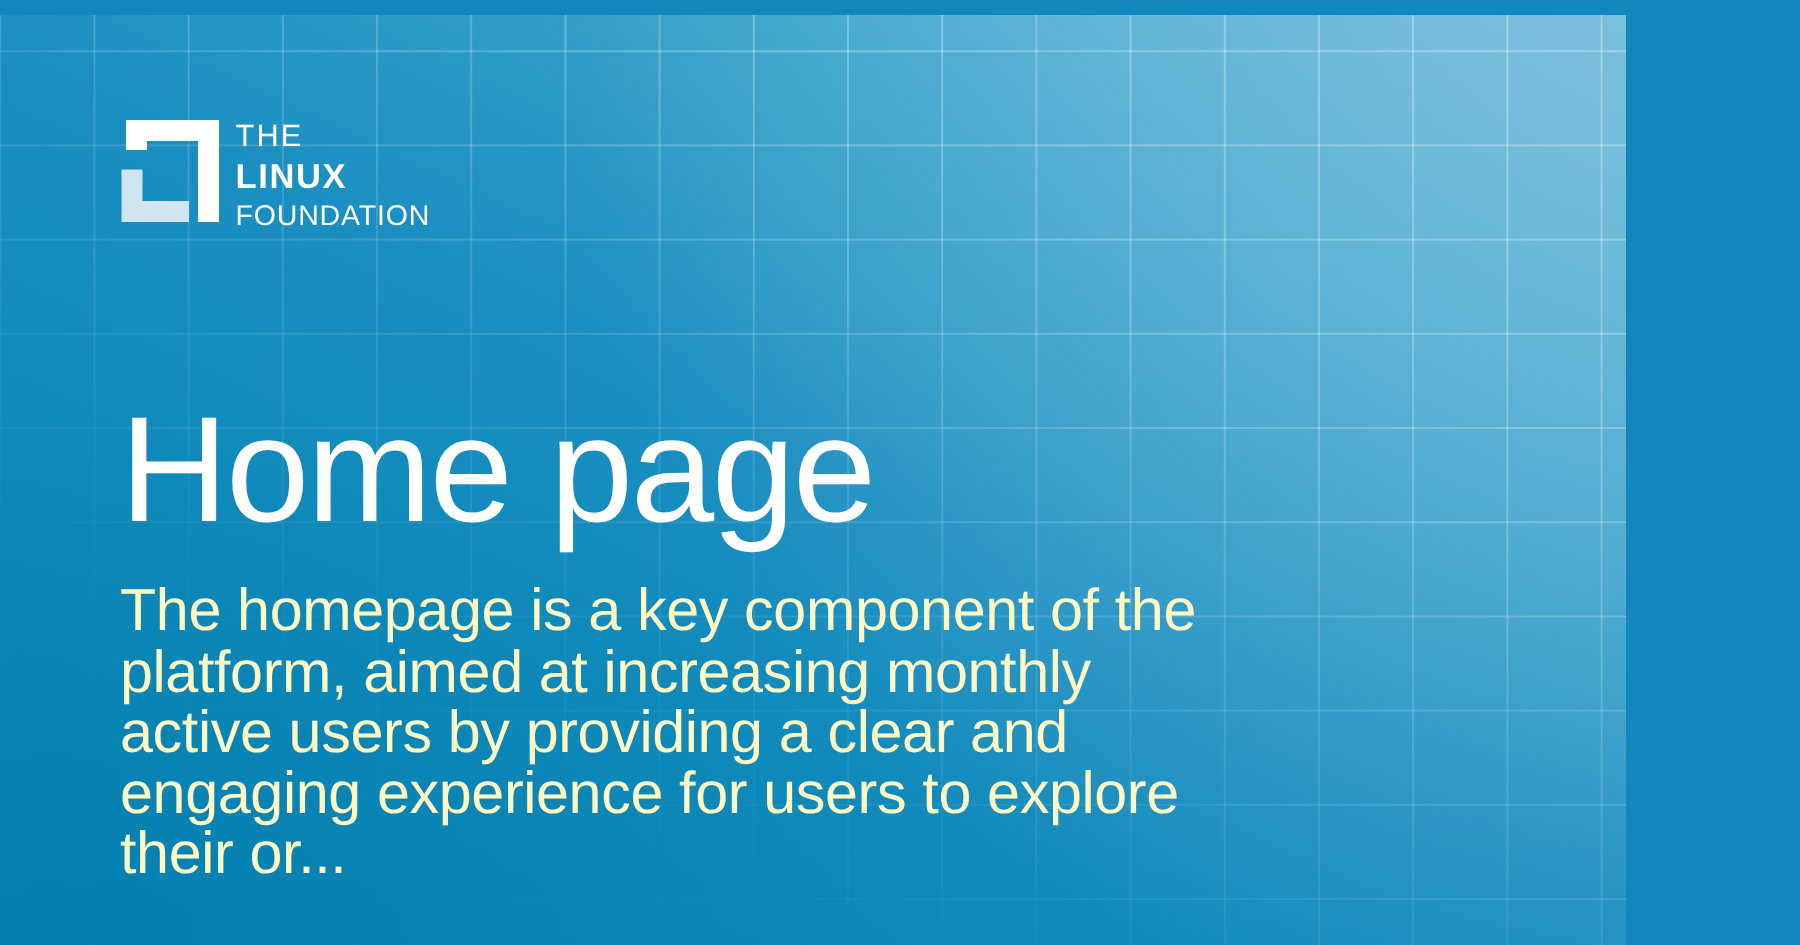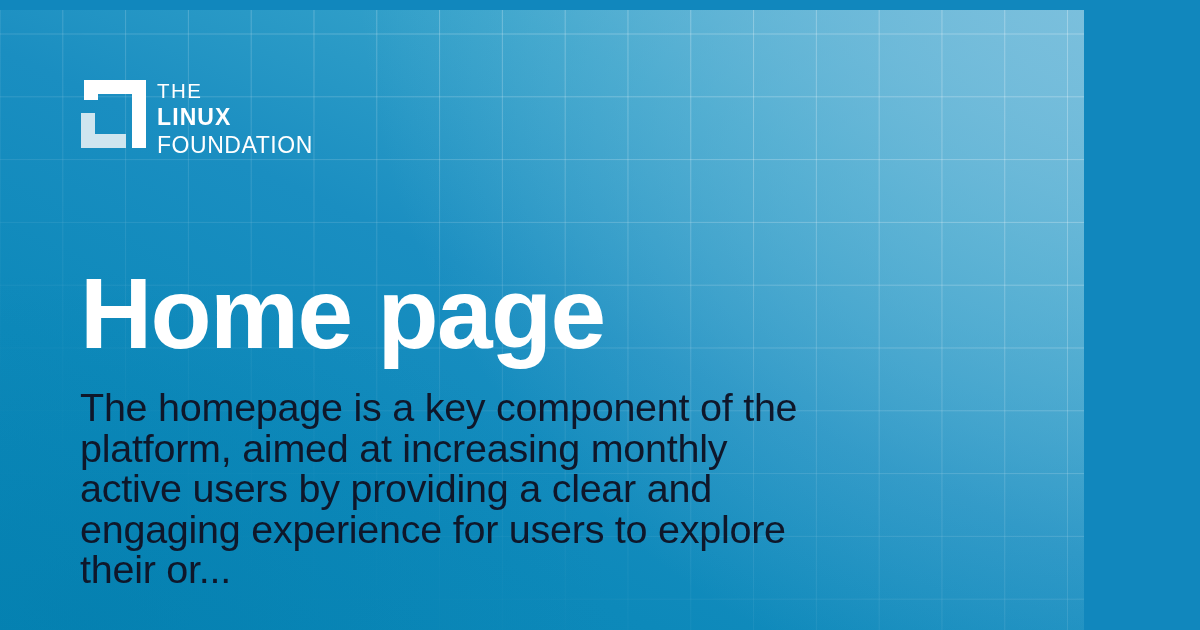--- a/index.html
+++ b/index.html
@@ -96,7 +96,7 @@
   }
 
   .wm-foundation {
-    font-size:23px;
+    font-size:19px;
     line-height:20px;
     letter-spacing:.55px;
     font-weight:400;

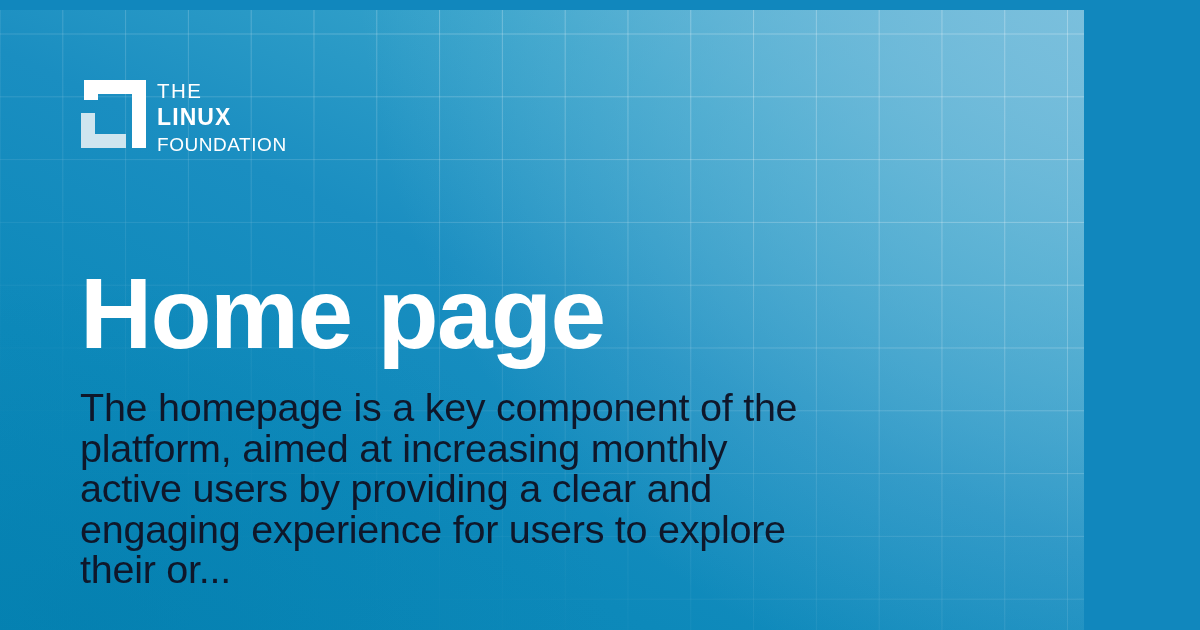--- a/index.html
+++ b/index.html
@@ -115,7 +115,7 @@
     color:#ffffff;
     font-size:100px;
     line-height:102px;
-    font-weight:700;
+    font-weight:400;
     letter-spacing:-1.6px;
   }
 

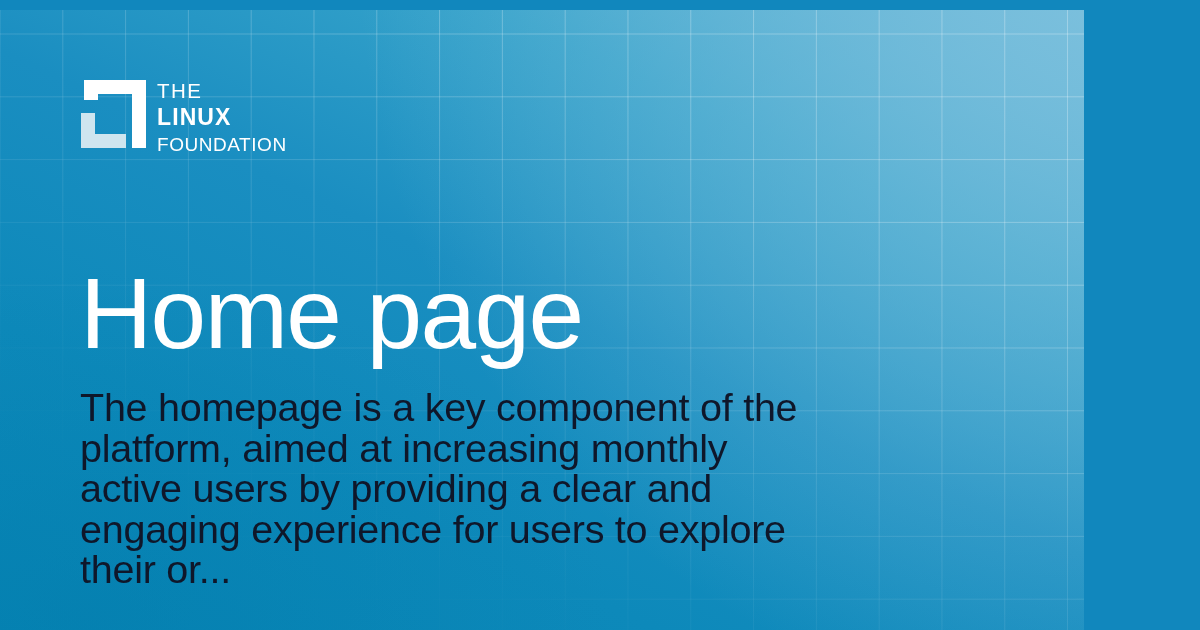--- a/index.html
+++ b/index.html
@@ -120,7 +120,7 @@
   }
 
   .page-desc {
-    color:#0f172a;
+    color:#fef9c3;
     font-size:39.5px;
     line-height:40.5px;
     font-weight:400;

